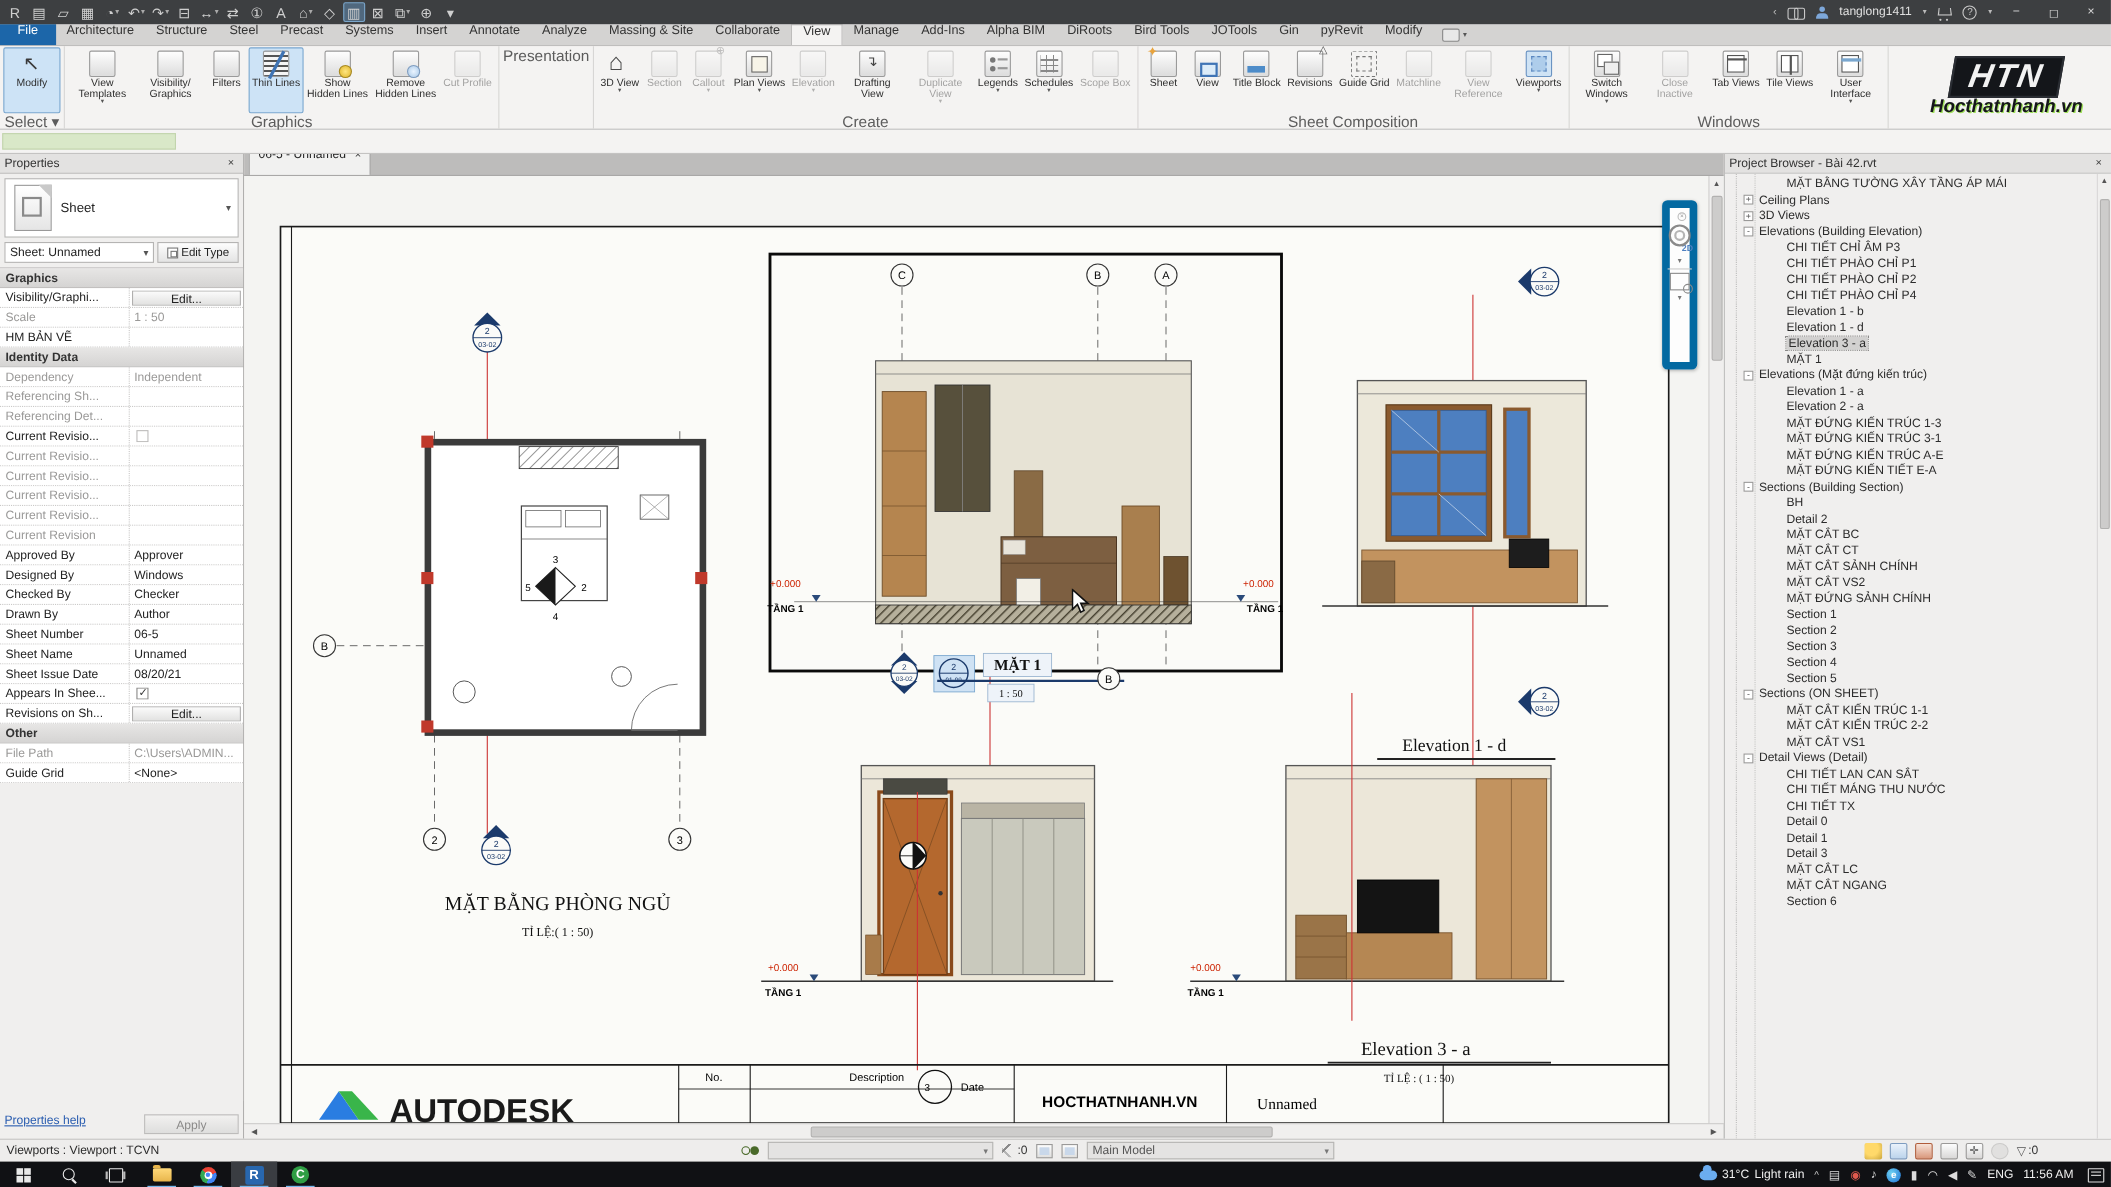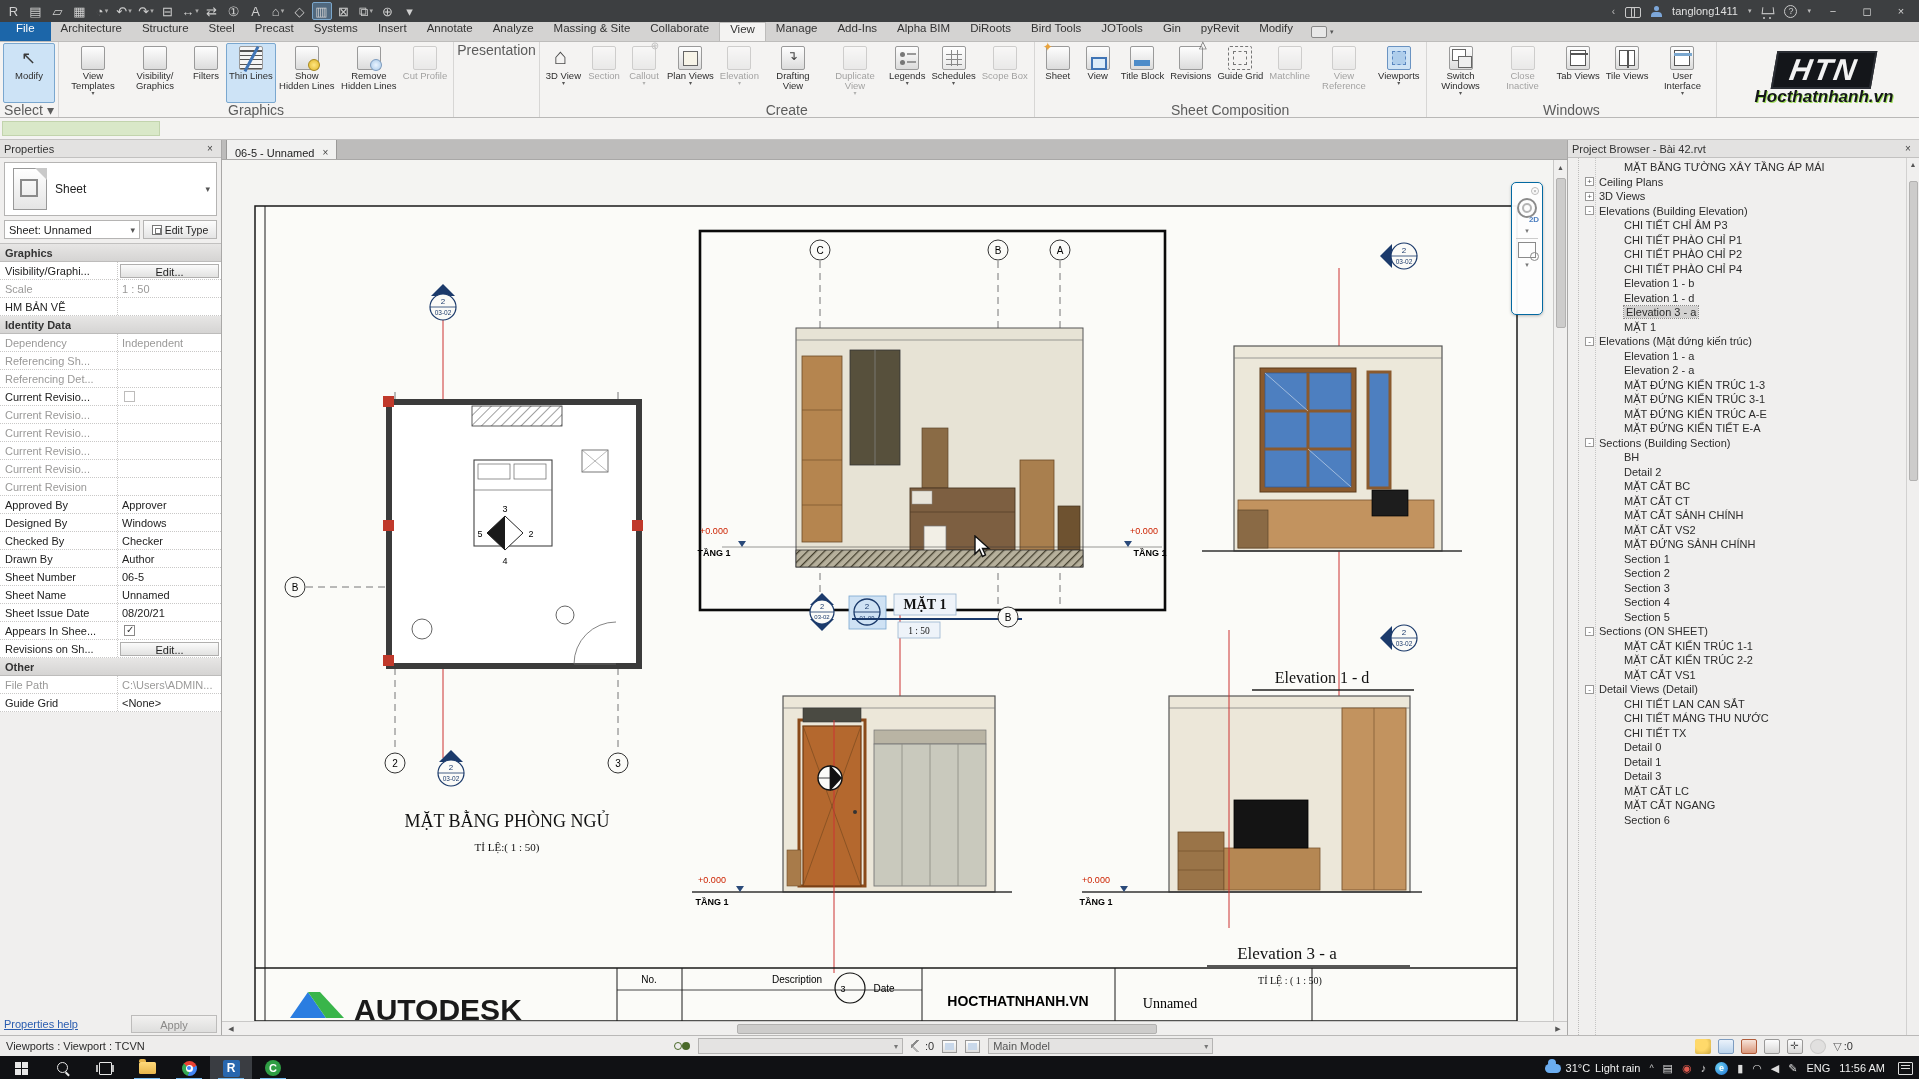--- a/index.html
+++ b/index.html
@@ -137,7 +137,7 @@
   
   .center { flex:1; display:flex; flex-direction:column; min-width:0; }
   .viewtabs { height:20px; background:#bdbcbb; display:flex; align-items:flex-end; border-bottom:1px solid #a9a8a7; }
-  .viewtab { height:19px; background:#f1f1f0; border:1px solid #9a9998; border-bottom:none; display:flex; align-items:flex-start; padding:12px 8px; gap:8px; margin-left:4px; font-size:11px; }
+  .viewtab { height:19px; background:#f1f1f0; border:1px solid #9a9998; border-bottom:none; display:flex; align-items:flex-end; padding:12px 8px; gap:8px; margin-left:4px; font-size:11px; }
   .viewtab .x { color:#444; font-size:10px; }
   .canvas-wrap { position:relative; flex:1; display:flex; min-height:0; }
   .canvas { position:relative; flex:1; background:#f4f4f2; overflow:hidden; }

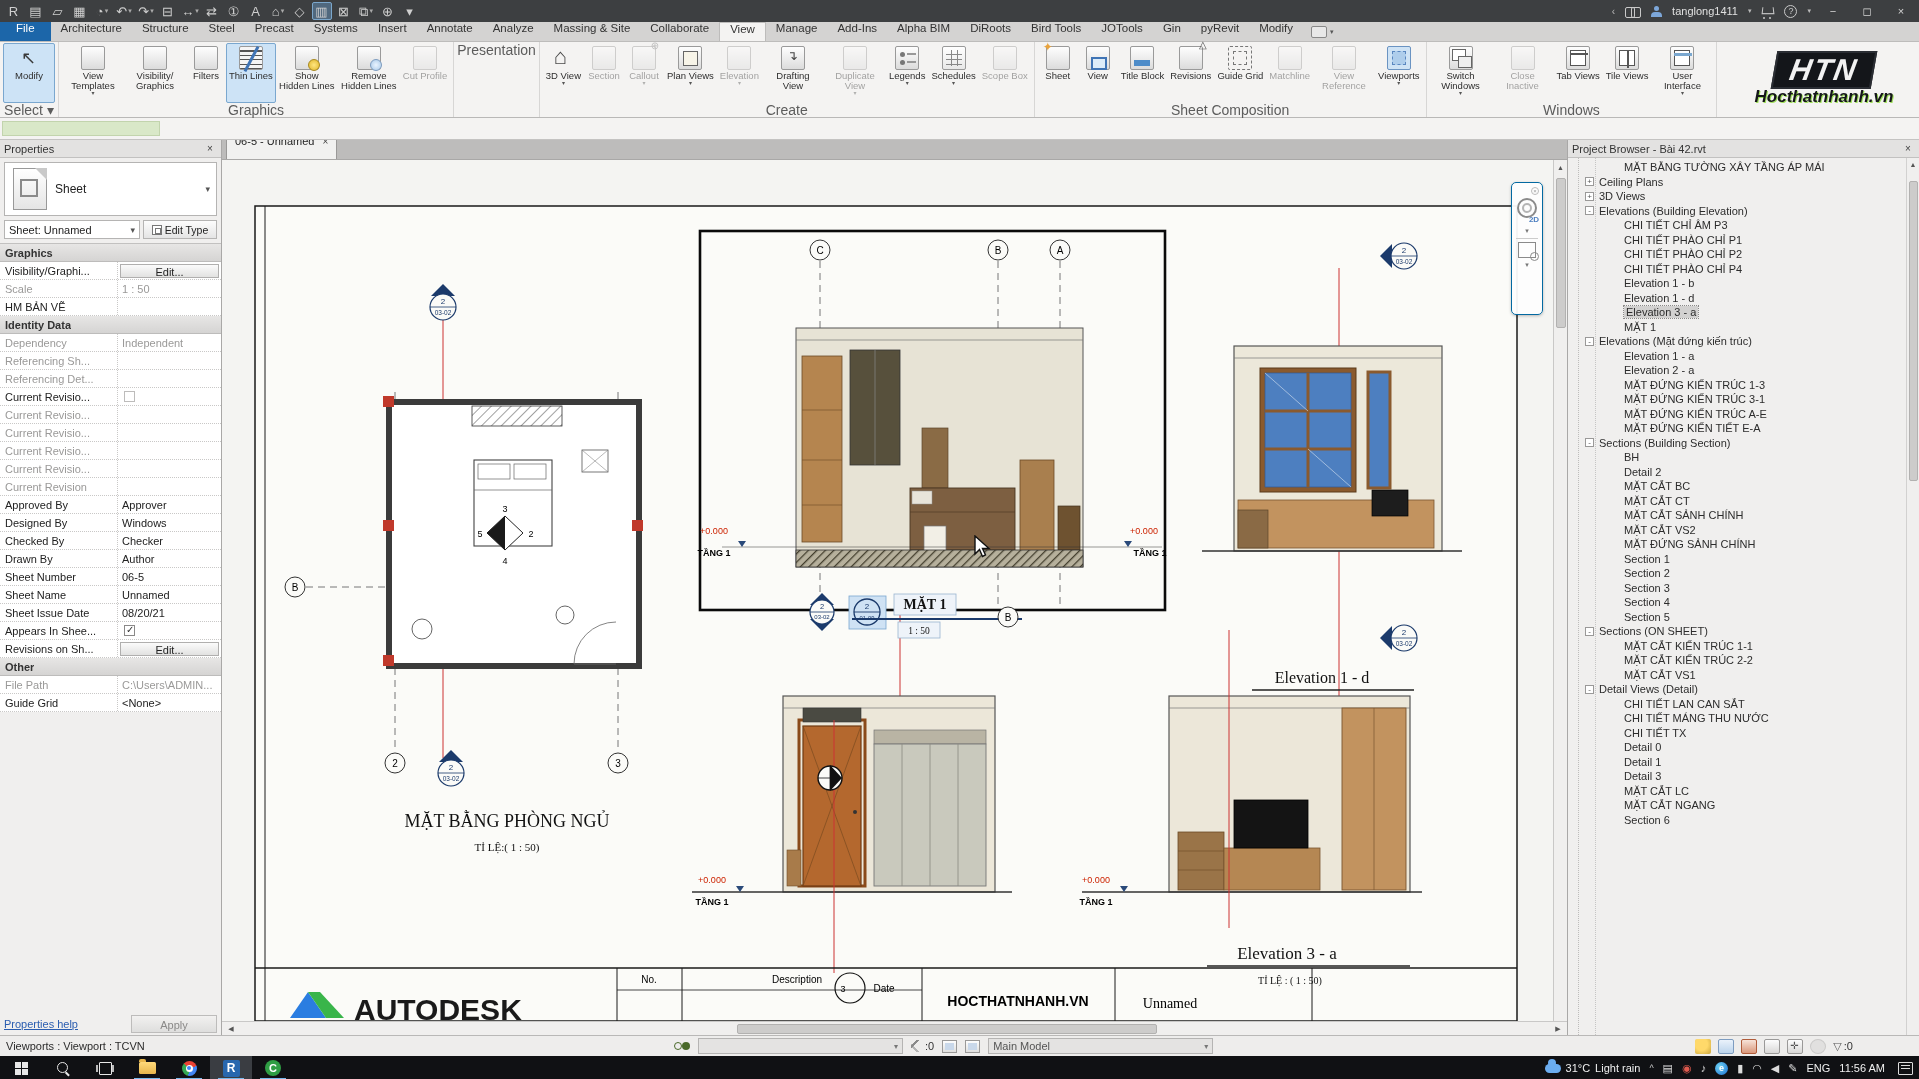--- a/index.html
+++ b/index.html
@@ -149,7 +149,7 @@
   .hscroll .arr { width:14px; font-size:7px; color:#555; text-align:center; }
   .hscroll .track { flex:1; position:relative; height:10px; }
   .hscroll .thumb { position:absolute; left:38%; width:32%; top:0; height:10px; background:#cdcccb; border:1px solid #b2b1b0; border-radius:2px; }
-  .navpal { position:absolute; right:10px; top:22px; width:32px; height:133px; background:rgba(253,253,253,.95); border:1px solid #0369a1; border-radius:5px; box-shadow:0 1px 3px rgba(0,0,0,.25); display:flex; flex-direction:column; align-items:center; padding-top:4px; gap:3px; z-index:4; }
+  .navpal { position:absolute; right:10px; top:22px; width:32px; height:154px; background:rgba(253,253,253,.95); border:7px solid #0369a1; border-radius:5px; box-shadow:0 1px 3px rgba(0,0,0,.25); display:flex; flex-direction:column; align-items:center; padding-top:4px; gap:3px; z-index:4; }
   .navpal .closec { align-self:flex-end; margin-right:3px; width:8px; height:8px; border-radius:50%; border:1px solid #bbb; color:#999; font-size:6px; line-height:7px; text-align:center; }
   .wheel { width:20px; height:20px; border-radius:50%; border:2px solid #8a8a8a; position:relative; }
   .wheel:before { content:""; position:absolute; inset:3px; border-radius:50%; border:2px solid #b5b5b5; }

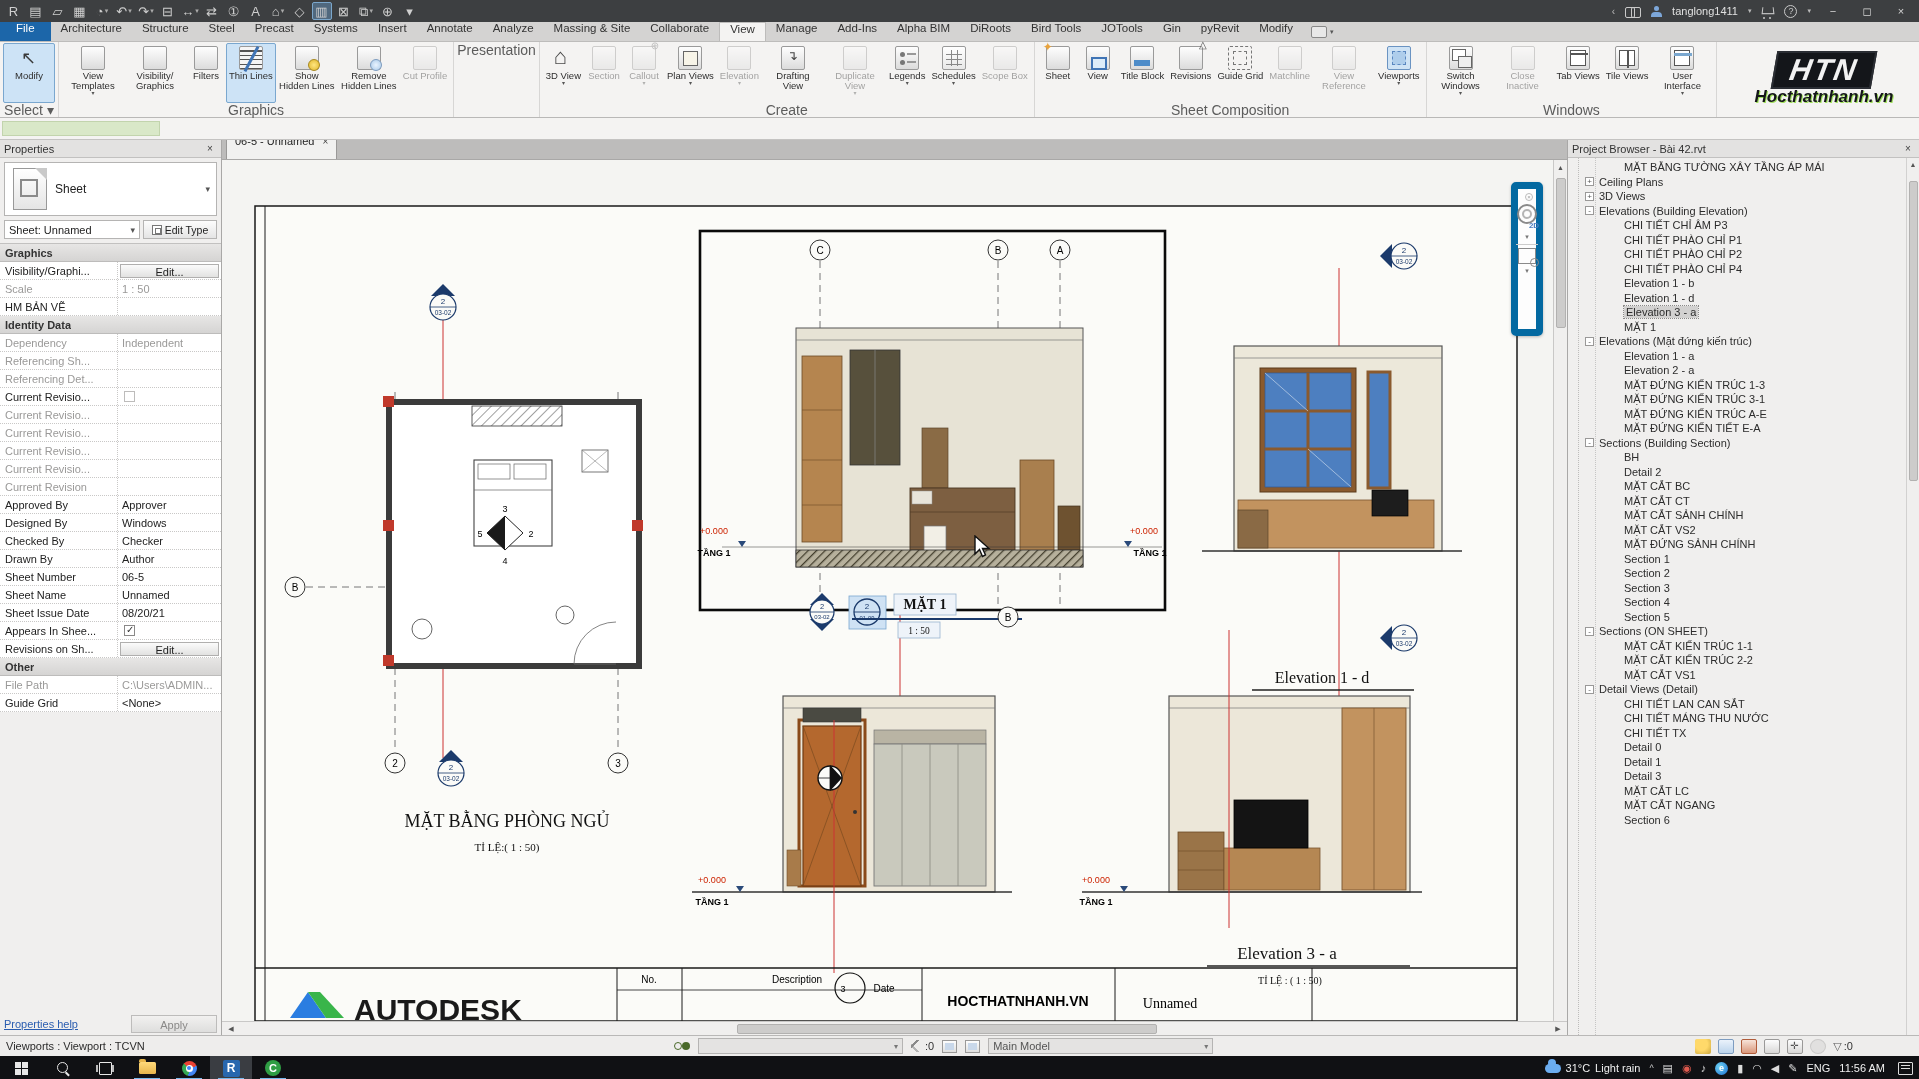--- a/index.html
+++ b/index.html
@@ -130,7 +130,7 @@
   .prow.cbxchk .cbx { display:inline-block; }
   .prow.cbxchk .cbx:before { content:"✓"; position:absolute; left:1px; top:-2px; font-size:10px; color:#333; }
   .props-fill { flex:1; background:#f0efee; }
-  .props-foot { height:22px; display:flex; align-items:center; padding:0 4px;margin-top:12px; }
+  .props-foot { height:22px; display:flex; align-items:flex-start; padding:0 4px;margin-top:12px; }
   .props-foot .phelp { color:#2a5db0; text-decoration:underline; }
   .props-foot .apply { margin-left:auto; width:86px; height:18px; text-align:center; line-height:18px; color:#8a8988; background:linear-gradient(#f2f1f0,#dededd); border:1px solid #bdbcbb; }
 

